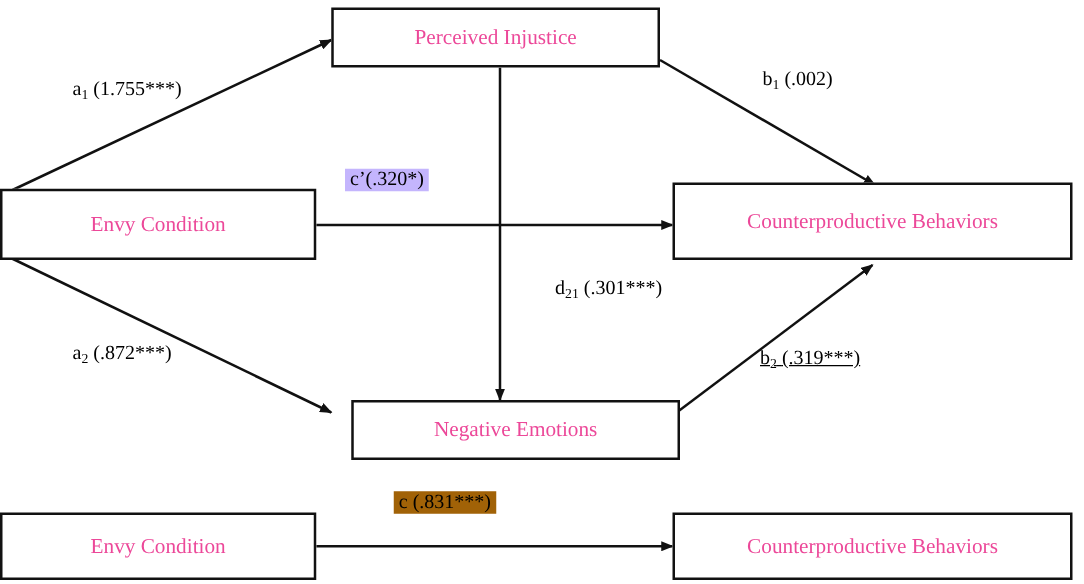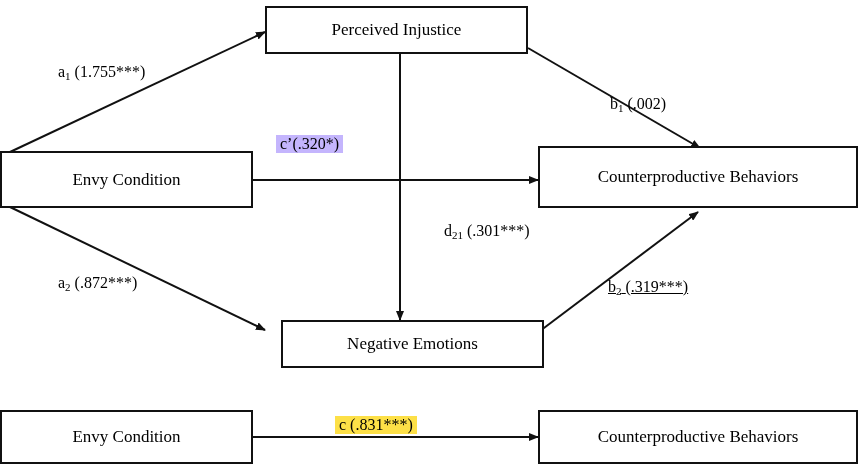--- a/index.html
+++ b/index.html
@@ -24,7 +24,7 @@
     align-items: center;
     justify-content: center;
     font-size: 17px;
-    color: #000000;
+    color: #ec4899;
     white-space: nowrap;
     z-index: 3;
   }

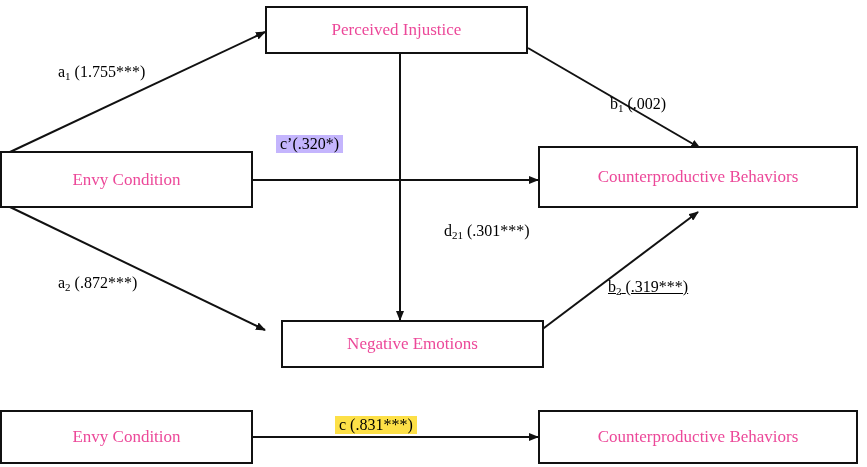--- a/index.html
+++ b/index.html
@@ -107,7 +107,7 @@
     <span>(1.755***)</span>
   </div>
 
-  <div class="edge-label" style="left:610px; top:55px;margin-top:40px;">
+  <div class="edge-label" style="left:610px; top:55px;">
     <span>b</span><sub>1</sub>
     <span>(.002)</span>
   </div>

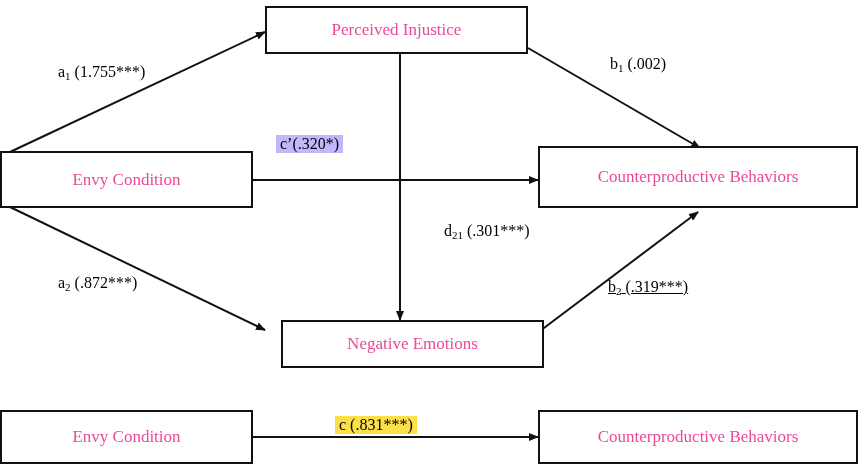--- a/index.html
+++ b/index.html
@@ -131,7 +131,7 @@
     <span>(.319***)</span>
   </div>
 
-  <div class="edge-label" style="left:315px; top:416px; background:#fde047; padding:0 4px;margin-left:20px;">
+  <div class="edge-label" style="left:315px; top:393px; background:#a16207; padding:0 4px;">
     <span>c</span>
     <span>(.831***)</span>
   </div>

